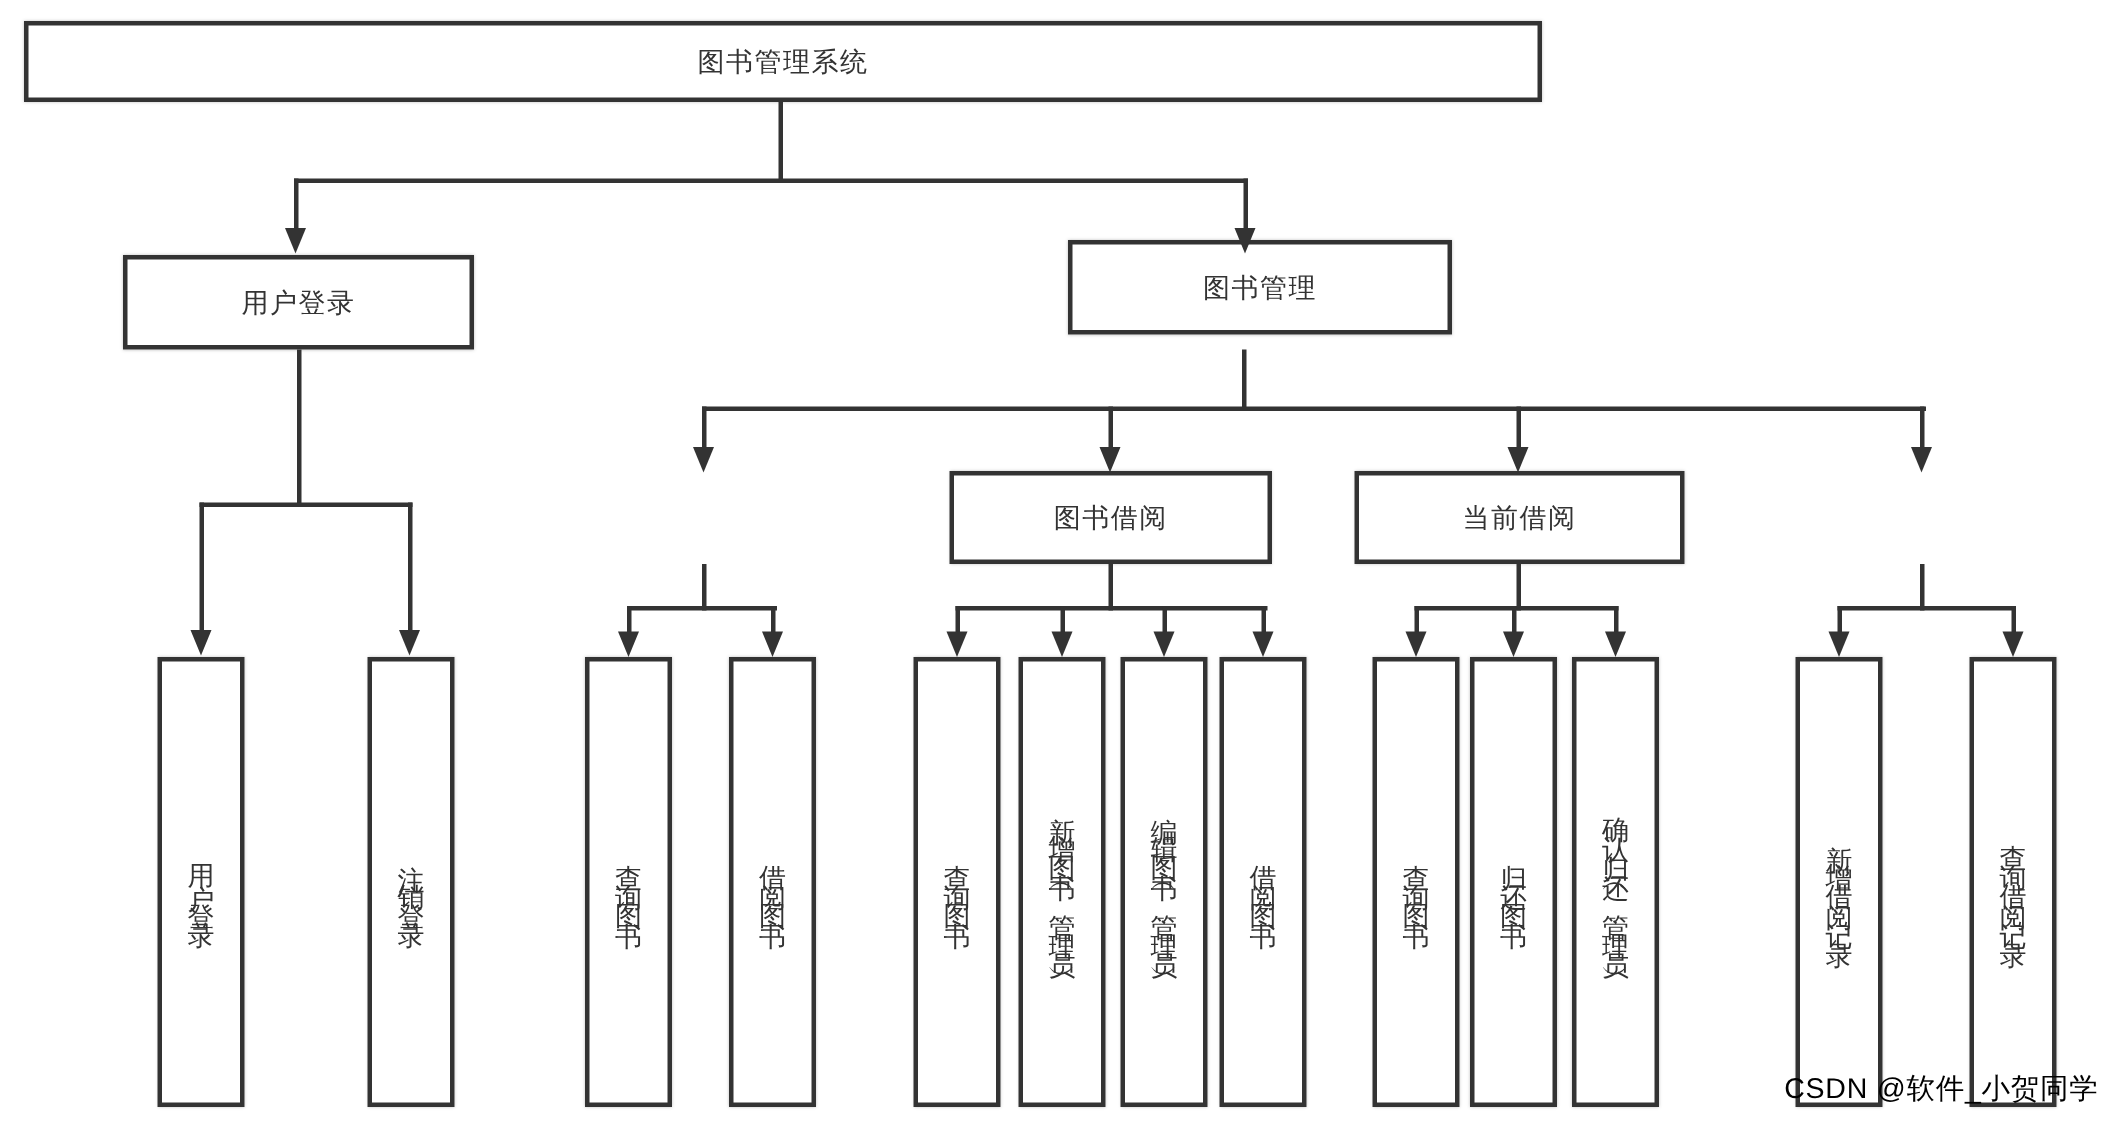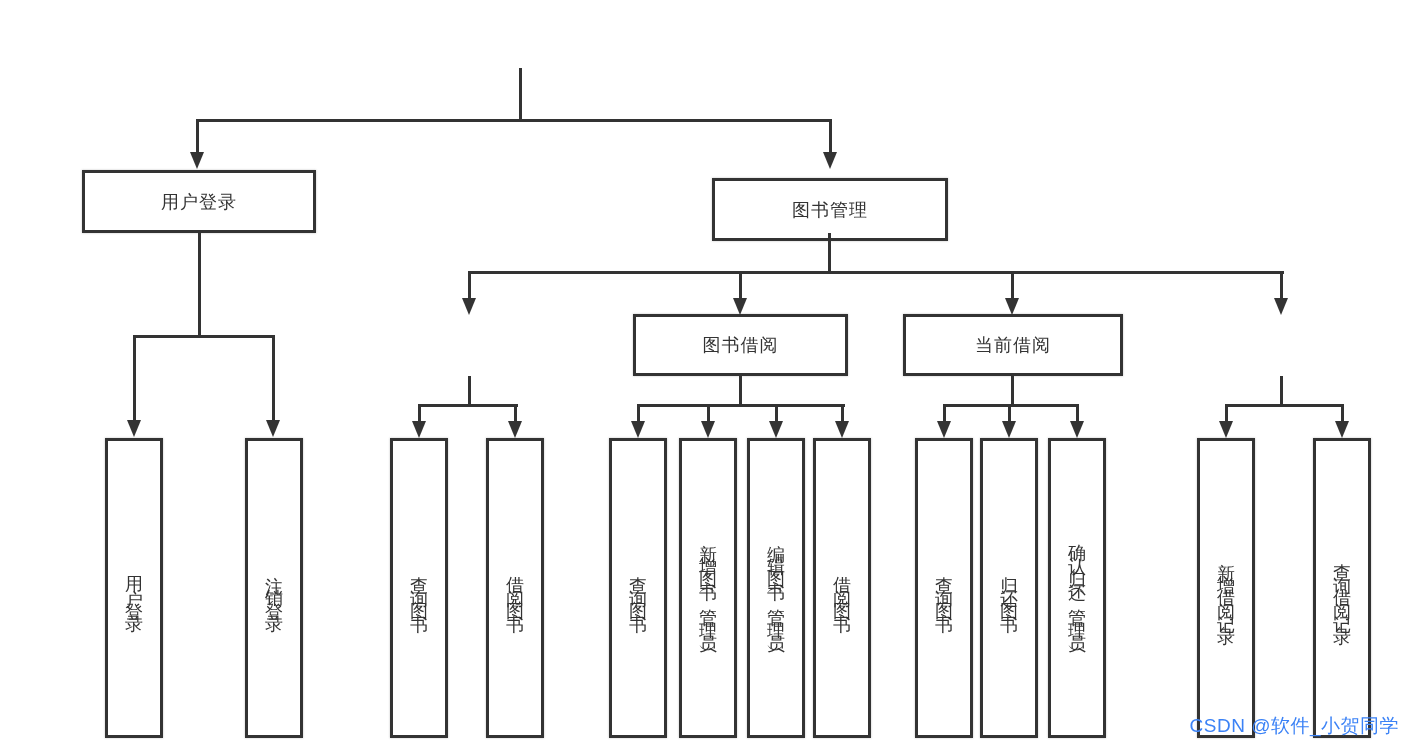--- a/index.html
+++ b/index.html
@@ -58,6 +58,7 @@
 
 <div class="stage">
 
+  <div class="box" style="left:16px;top:14px;width:1012px;height:54px">图书管理系统</div>
 
   <div class="box" style="left:82px;top:170px;width:234px;height:63px">用户登录</div>
   <div class="box" style="left:712px;top:178px;width:236px;height:63px">图书管理</div>

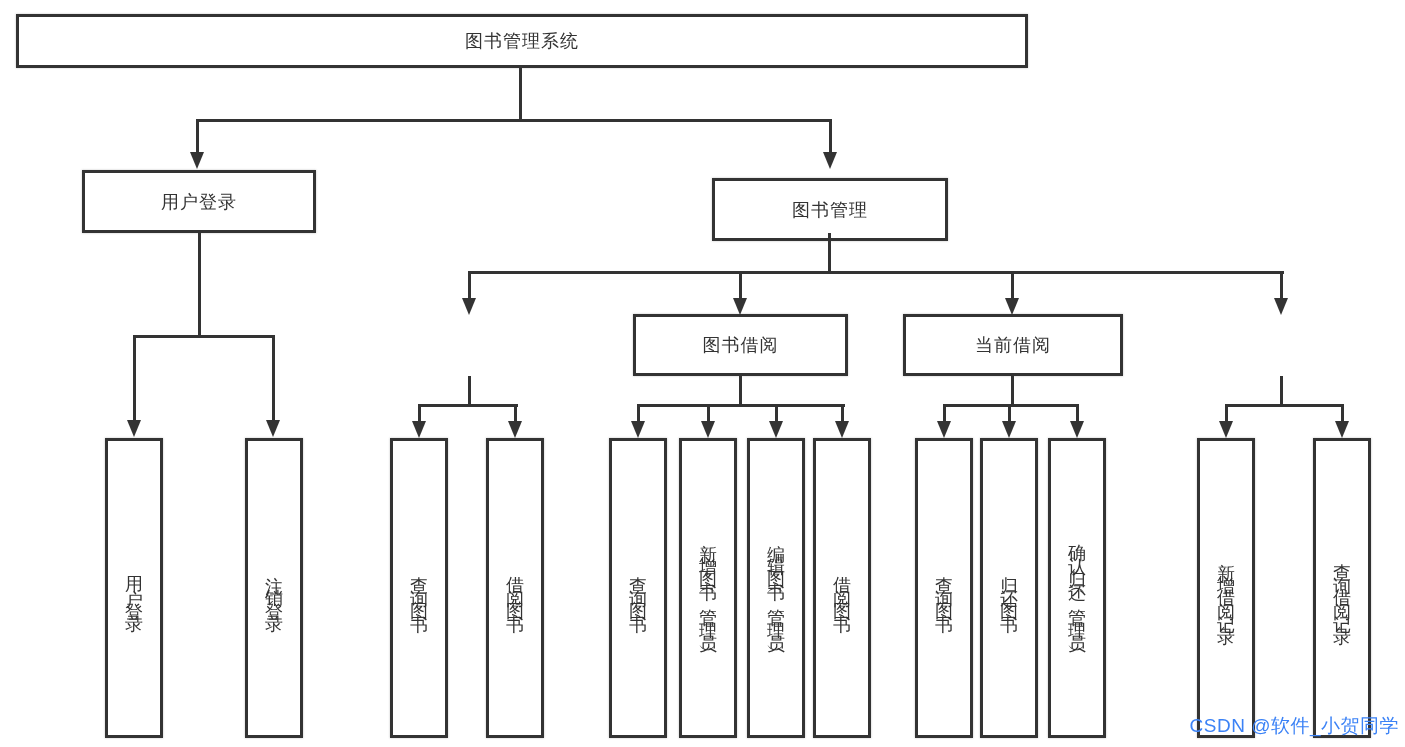--- a/index.html
+++ b/index.html
@@ -61,7 +61,7 @@
   <div class="box" style="left:16px;top:14px;width:1012px;height:54px">图书管理系统</div>
 
   <div class="box" style="left:82px;top:170px;width:234px;height:63px">用户登录</div>
-  <div class="box" style="left:712px;top:178px;width:236px;height:63px">图书管理</div>
+  <div class="box" style="left:712px;top:160px;width:256px;height:63px">图书管理</div>
 
   <div class="box" style="left:633px;top:314px;width:215px;height:62px">图书借阅</div>
   <div class="box" style="left:903px;top:314px;width:220px;height:62px">当前借阅</div>

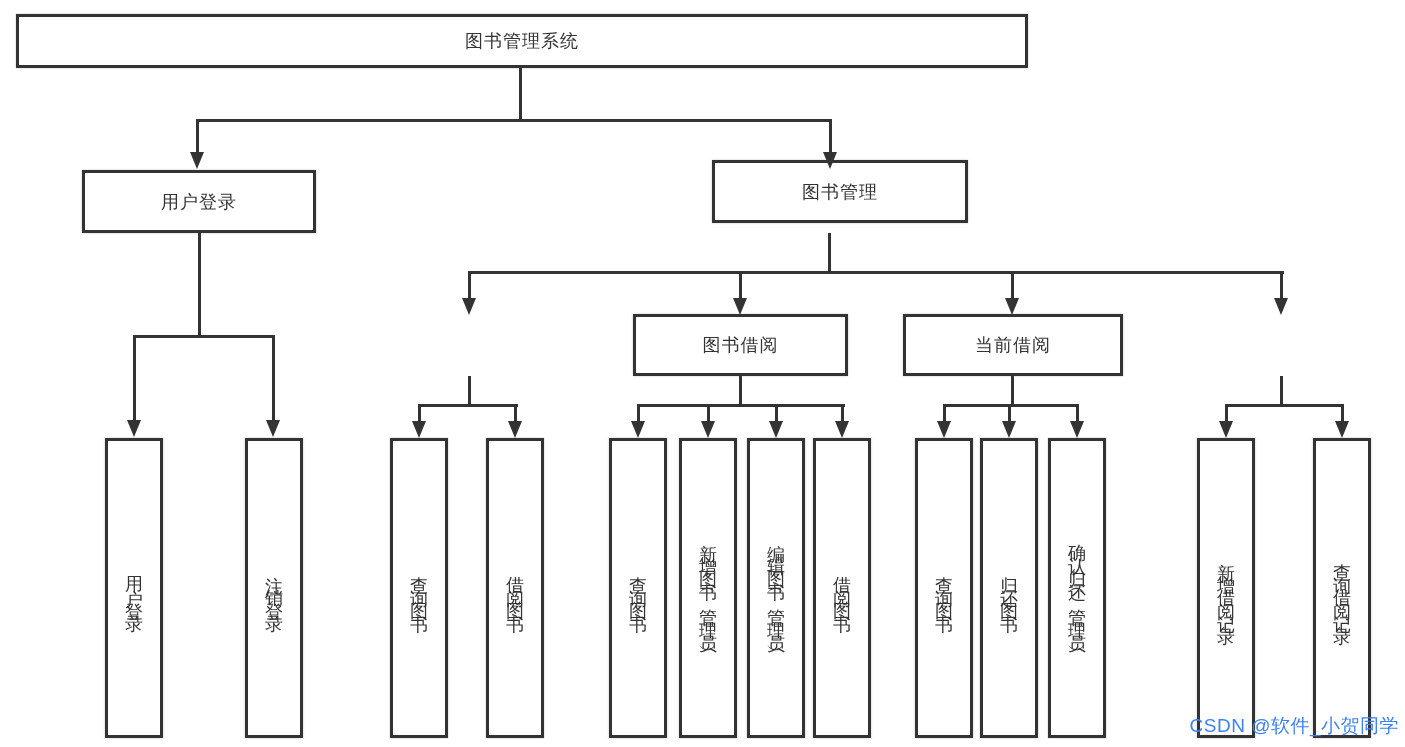--- a/index.html
+++ b/index.html
@@ -48,7 +48,7 @@
     position:absolute;
     right:6px;top:713px;
     font-size:19px;
-    color:#3b82f6;
+    color:#000000;
     letter-spacing:.5px;
     white-space:nowrap;
   }

